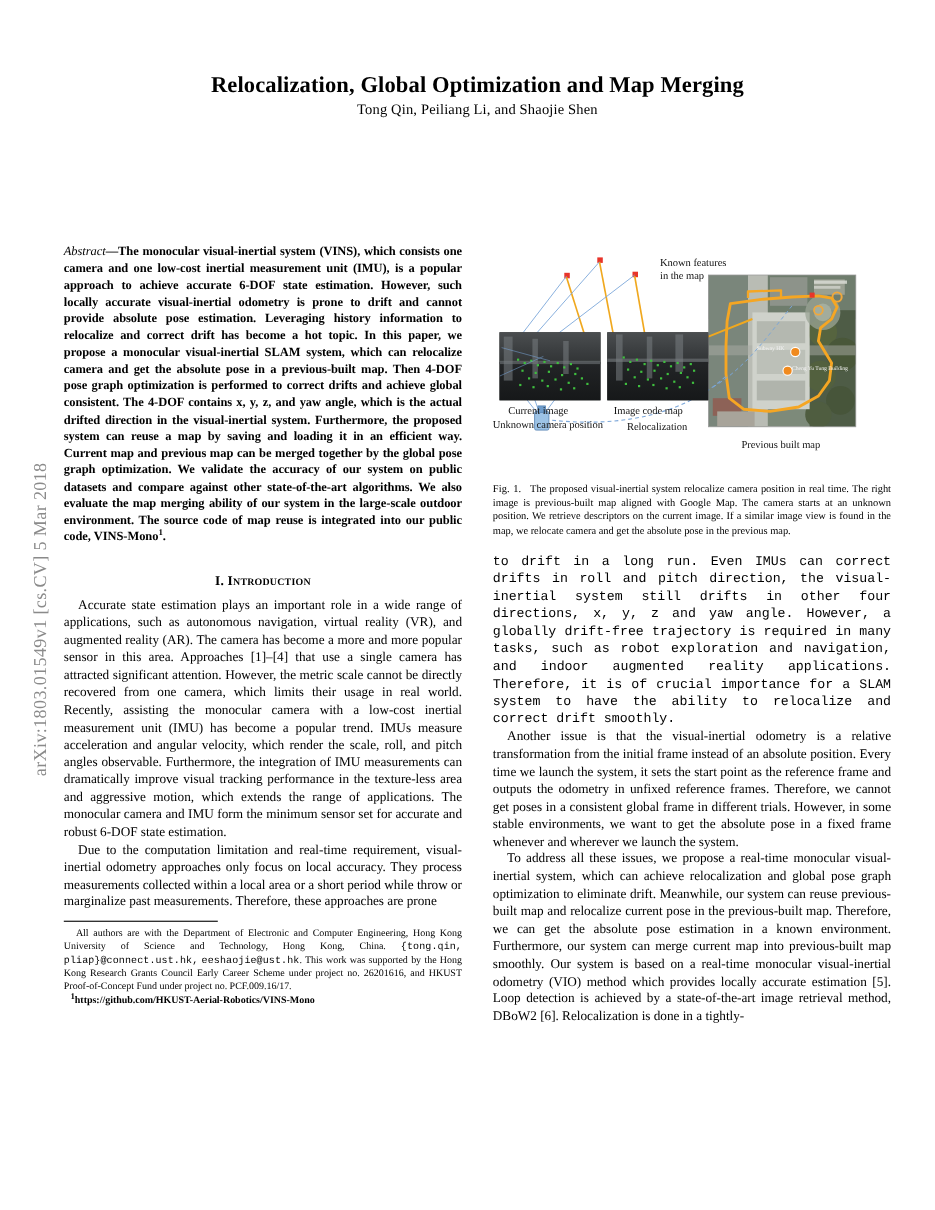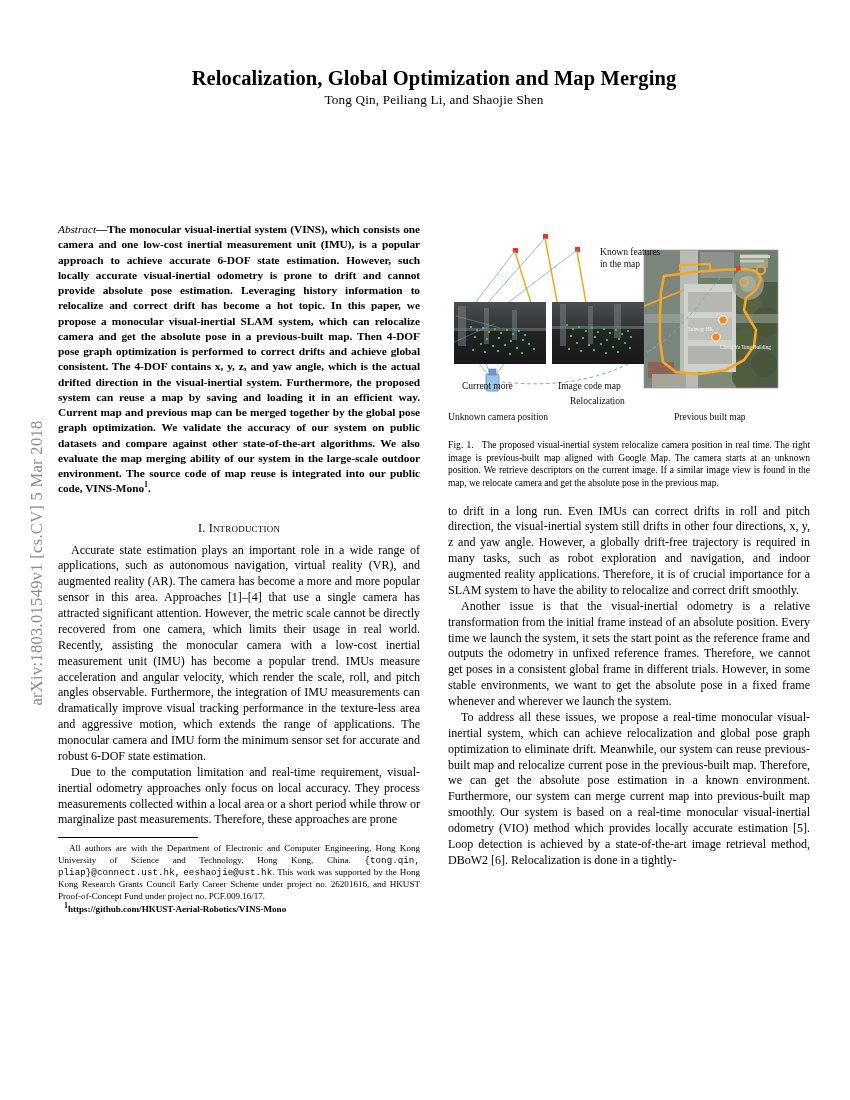--- a/index.html
+++ b/index.html
@@ -160,7 +160,6 @@
     color: #111;
     white-space: nowrap;
     letter-spacing: -0.05px;
-    margin-top: 12px;
   }
   .fig-label.two-line { white-space: normal; width: 92px; line-height: 1.22; }
 

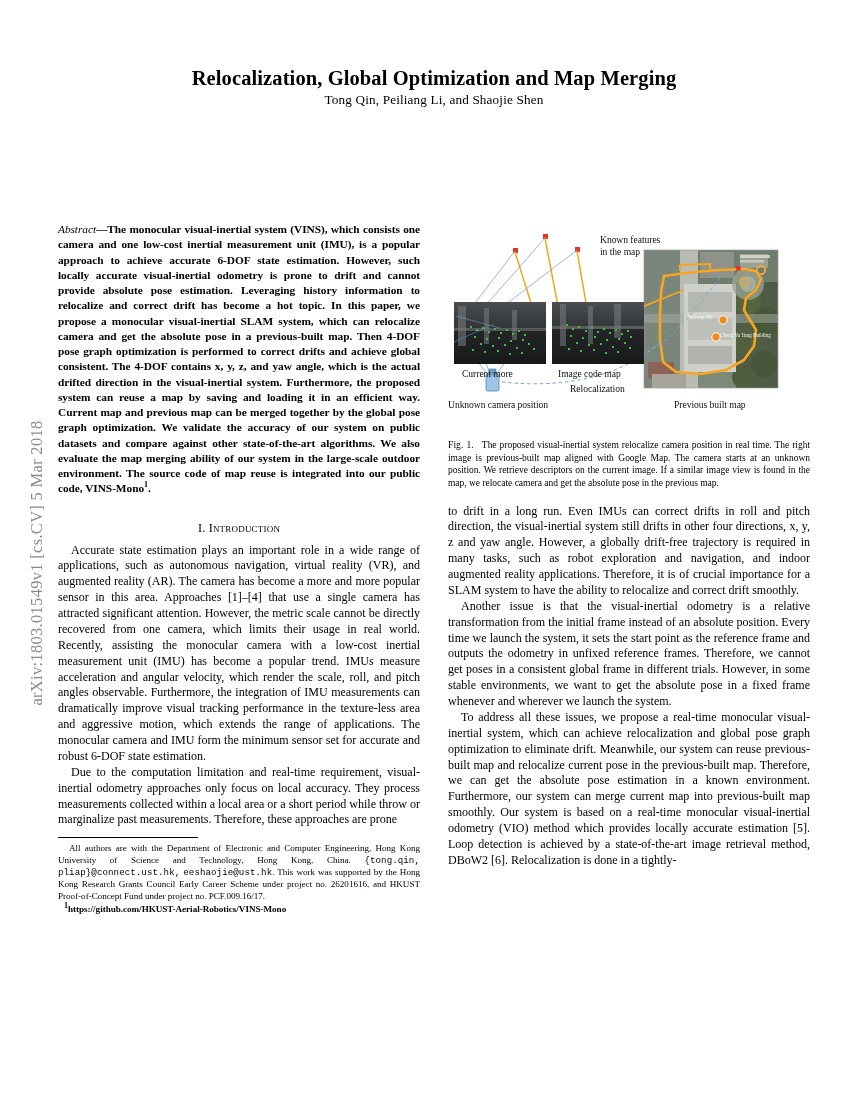--- a/index.html
+++ b/index.html
@@ -414,7 +414,7 @@
 
           <div class="fig-label two-line" style="left:152px; top:12px;">Known features<br>in the map</div>
 
-          <div class="fig-label" style="left:14px; top:146px;">Current more</div>
+          <div class="fig-label" style="left:14px; top:146px;">Current image</div>
 
           <div class="fig-label" style="left:110px; top:146px;">Image code map</div>
 

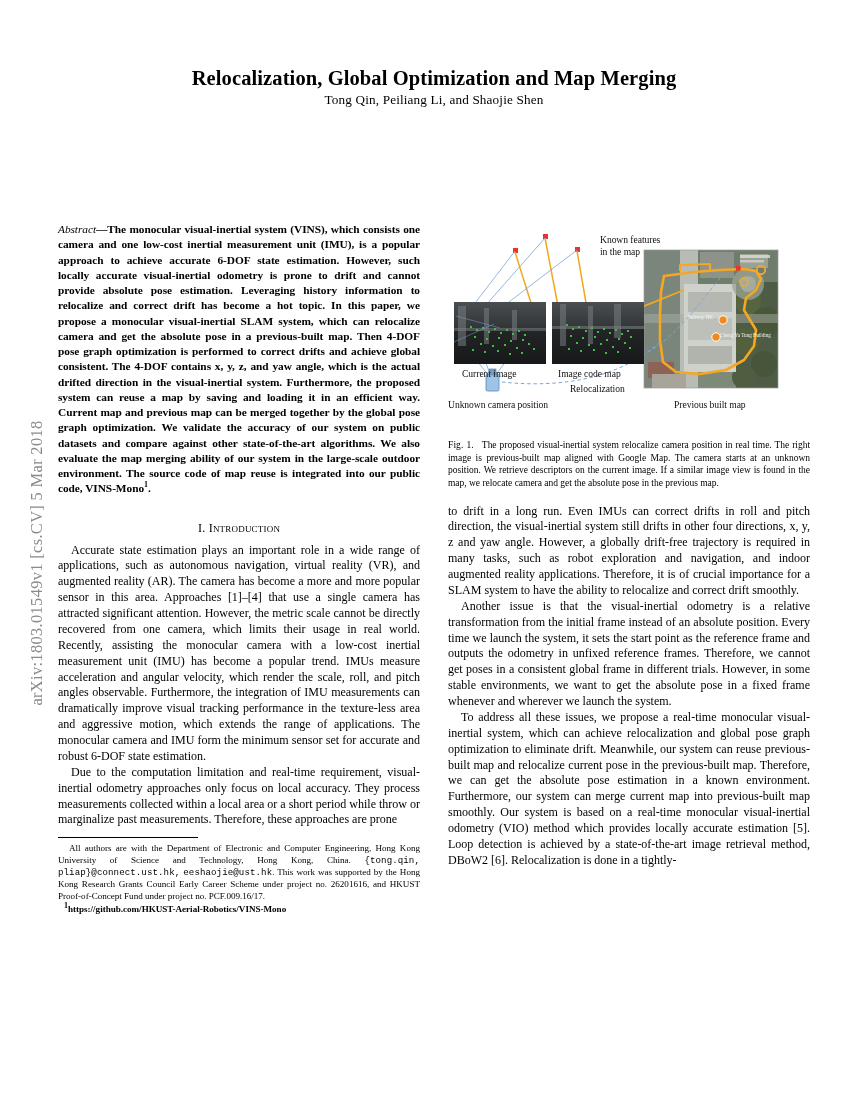--- a/index.html
+++ b/index.html
@@ -420,7 +420,7 @@
 
           <div class="fig-label" style="left:122px; top:161px;">Relocalization</div>
 
-          <div class="fig-label" style="left:0px; top:177px;">Unknown camera position</div>
+          <div class="fig-label" style="left:0px; top:159px;">Unknown camera position</div>
 
           <div class="fig-label" style="left:226px; top:177px;">Previous built map</div>
         </div>

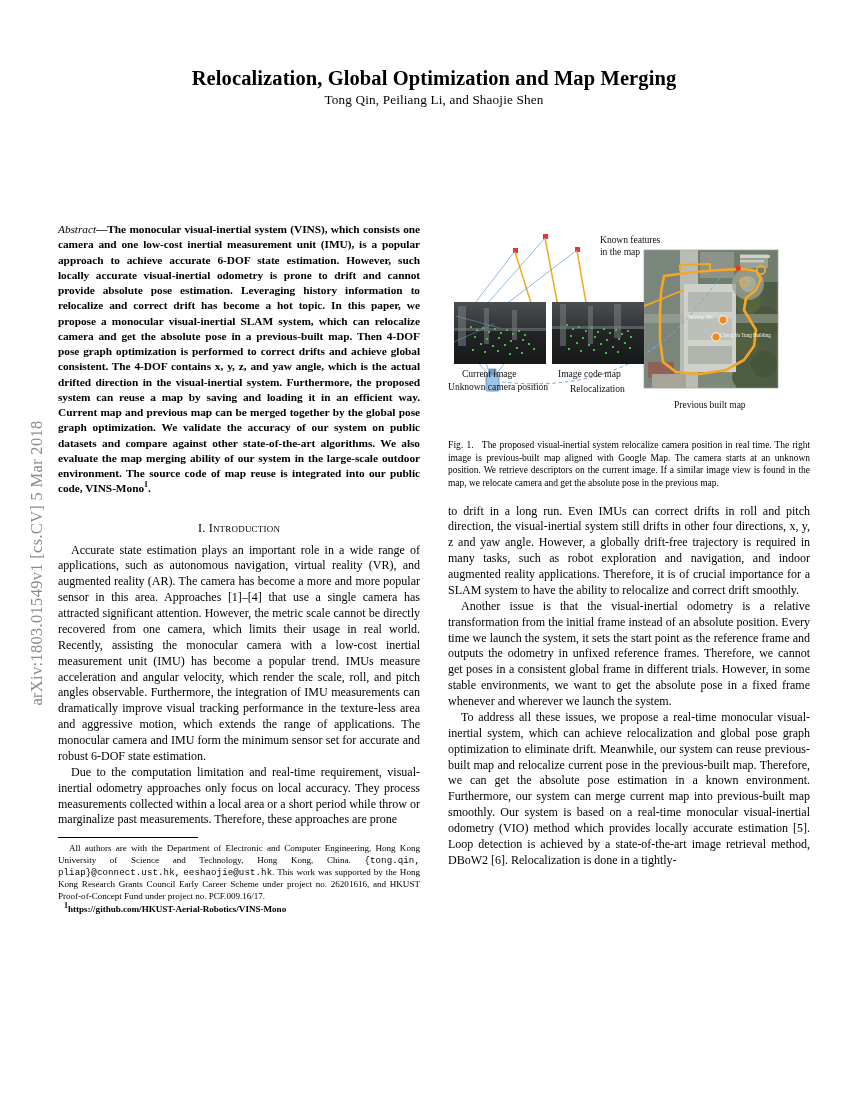--- a/index.html
+++ b/index.html
@@ -118,6 +118,7 @@
   }
   .body-text p.cont {
     text-indent: 0;
+    font-family: Liberation Mono, monospace;
   }
 
   

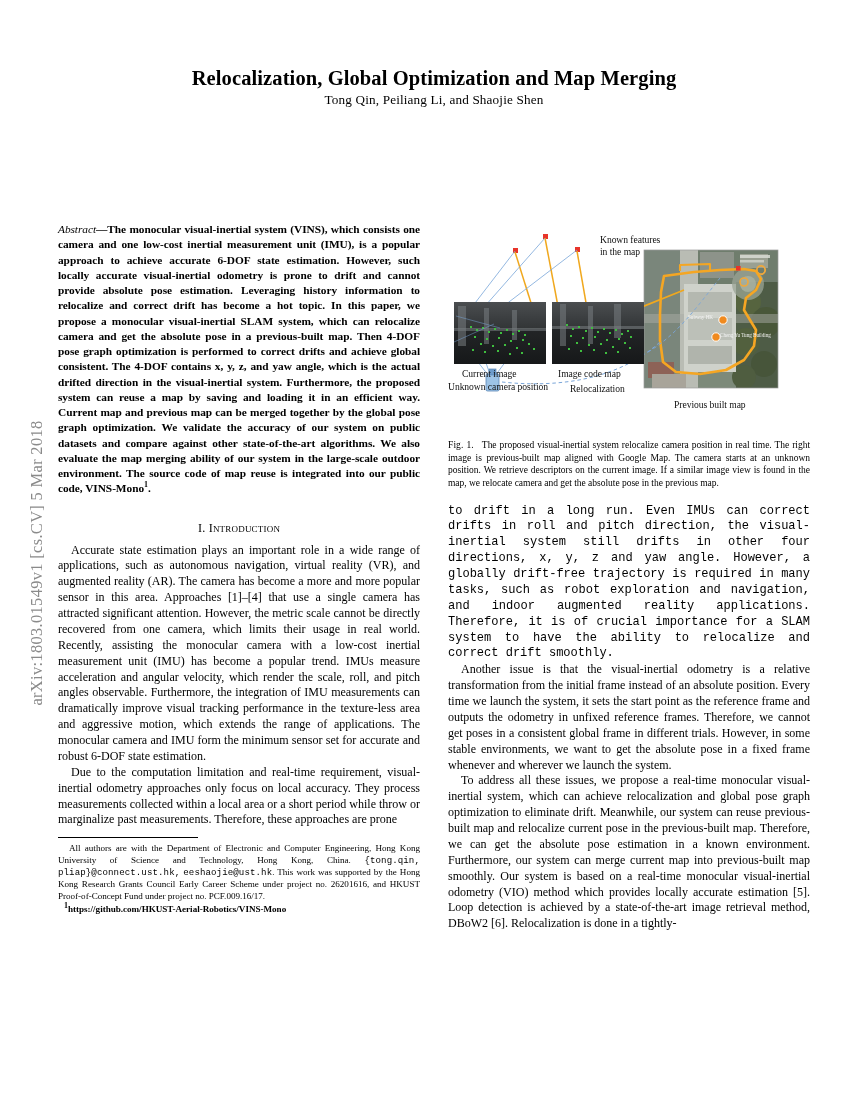--- a/index.html
+++ b/index.html
@@ -99,6 +99,7 @@
     margin-top: 24px;
     margin-bottom: 7px;
     letter-spacing: 0.2px;
+    font-weight: bold;
   }
   .section-heading .smallcaps {
     font-variant: small-caps;

